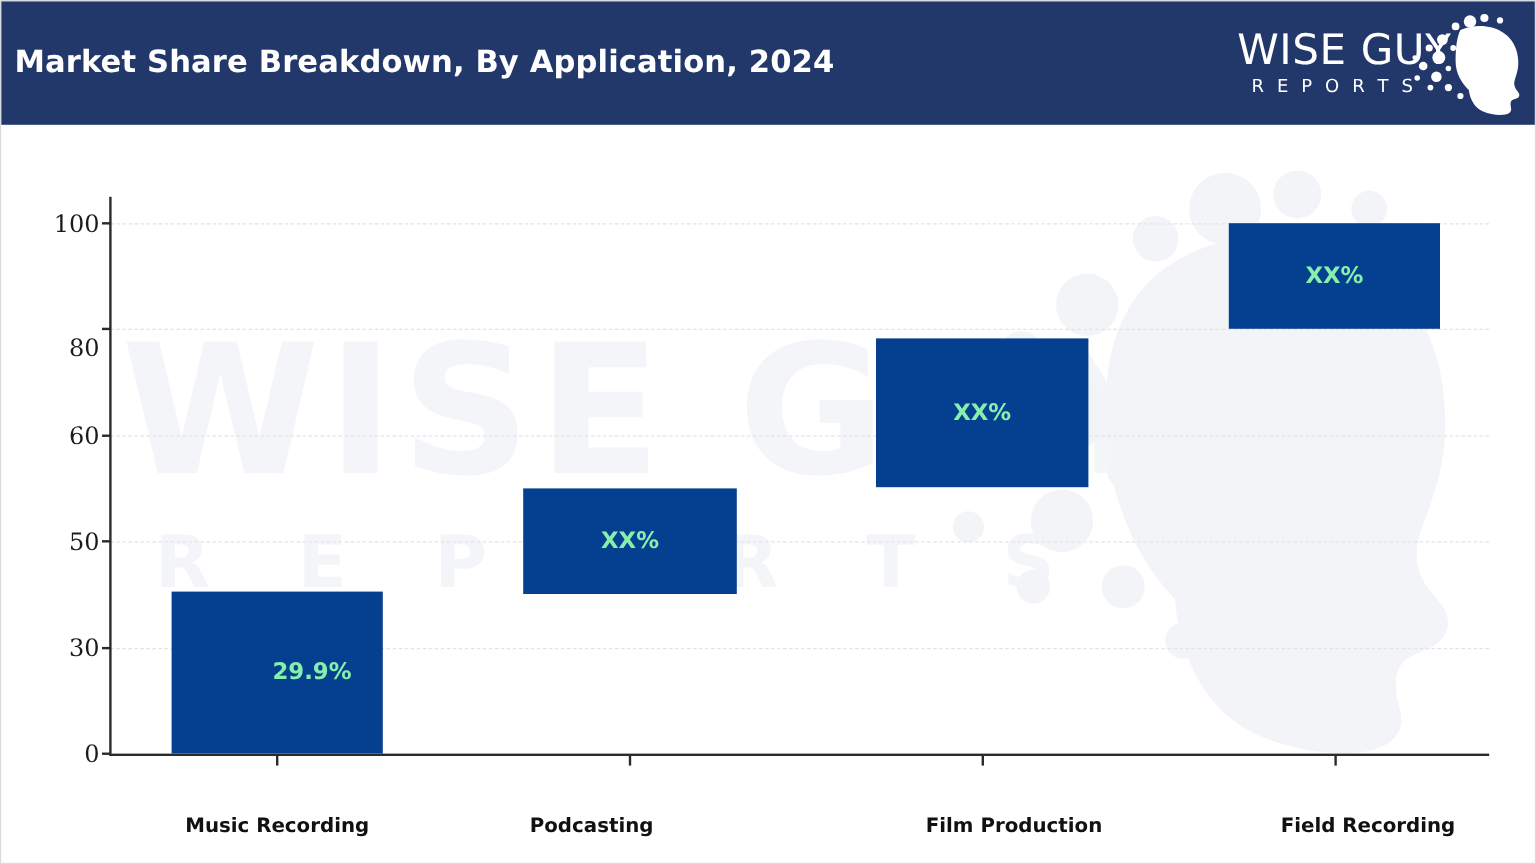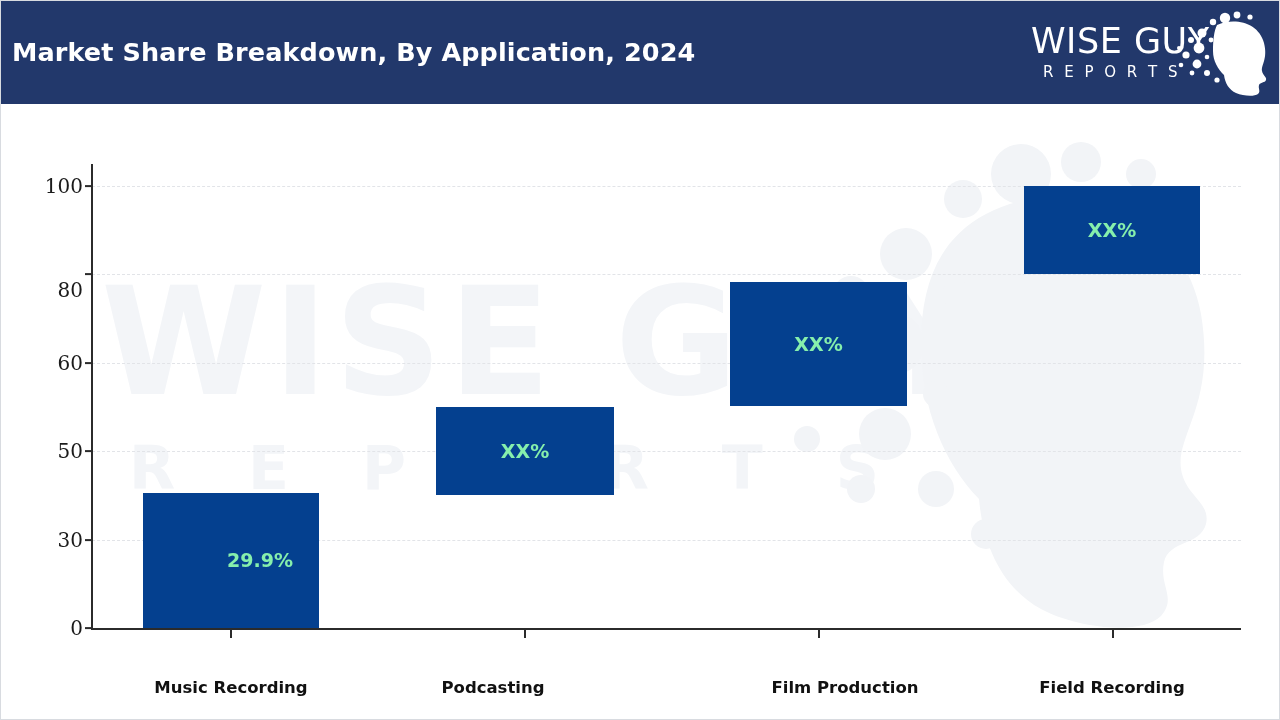--- a/index.html
+++ b/index.html
@@ -255,7 +255,7 @@
       <div class="bar-label" style="top:44px;">XX%</div>
     </div>
     <div class="xtick-mark" style="left:1111px;"></div>
-    <div class="xtick-label" style="left:1111px;">Field Recording</div>
+    <div class="xtick-label" style="left:1139px;">Field Recording</div>
 
   </div>
 </div>

